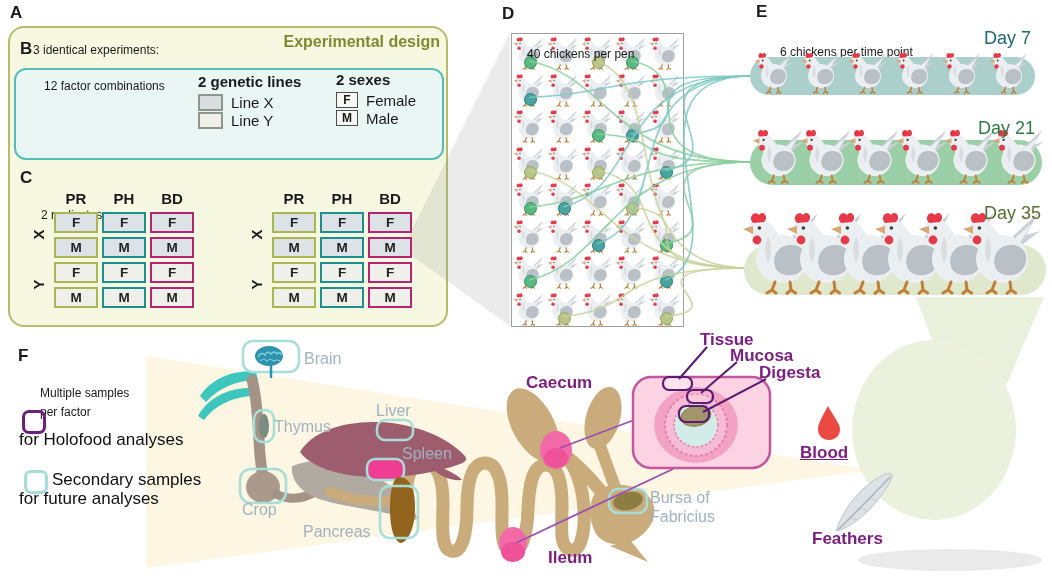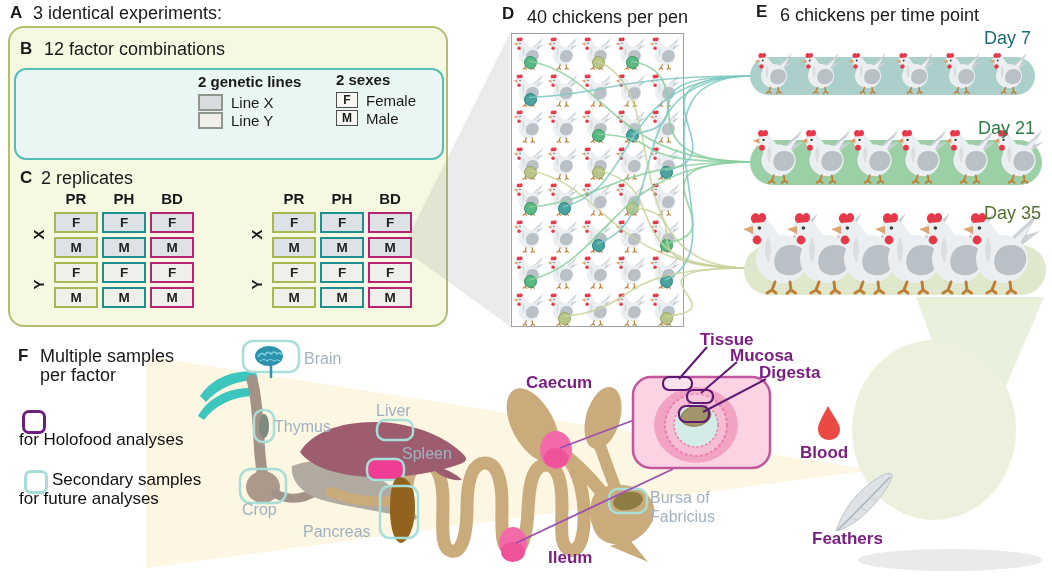--- a/index.html
+++ b/index.html
@@ -8,7 +8,7 @@
   .abs{position:absolute;}
   svg.layer{position:absolute;left:0;top:0;pointer-events:none;}
   .panel-letter{font-weight:bold;font-size:17px;}
-  .panel-title{font-size:18px;}
+  .panel-title{font-size:12px;margin-top:40px;}
   
   #design-box{left:8px;top:26px;width:436px;height:297px;background:#f6f8e2;
               border:2.5px solid #b3bd6d;border-radius:16px;z-index:1;}

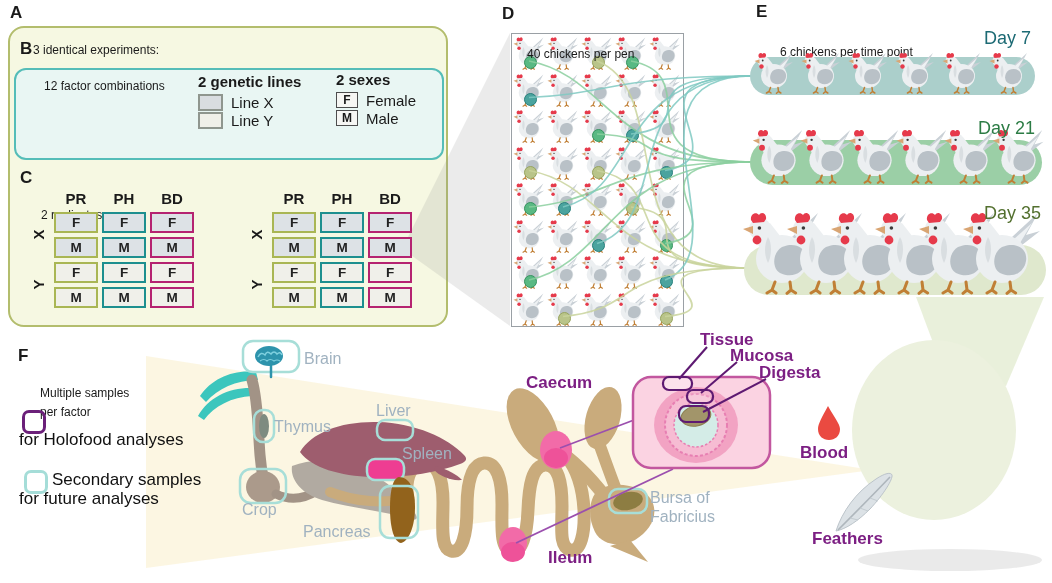--- a/index.html
+++ b/index.html
@@ -83,6 +83,7 @@
   <div class="abs panel-title htext" style="left:33px;top:3px;z-index:3">3 identical experiments:</div>
 
   <div class="abs" id="design-box"></div>
+  <div class="abs htext" id="corner-label" style="color: rgb(125, 139, 47);">Experimental design</div>
 
   <div class="abs panel-letter htext" style="left:20px;top:39px;z-index:3">B</div>
   <div class="abs panel-title htext" style="left:44px;top:39px;z-index:3">12 factor combinations</div>

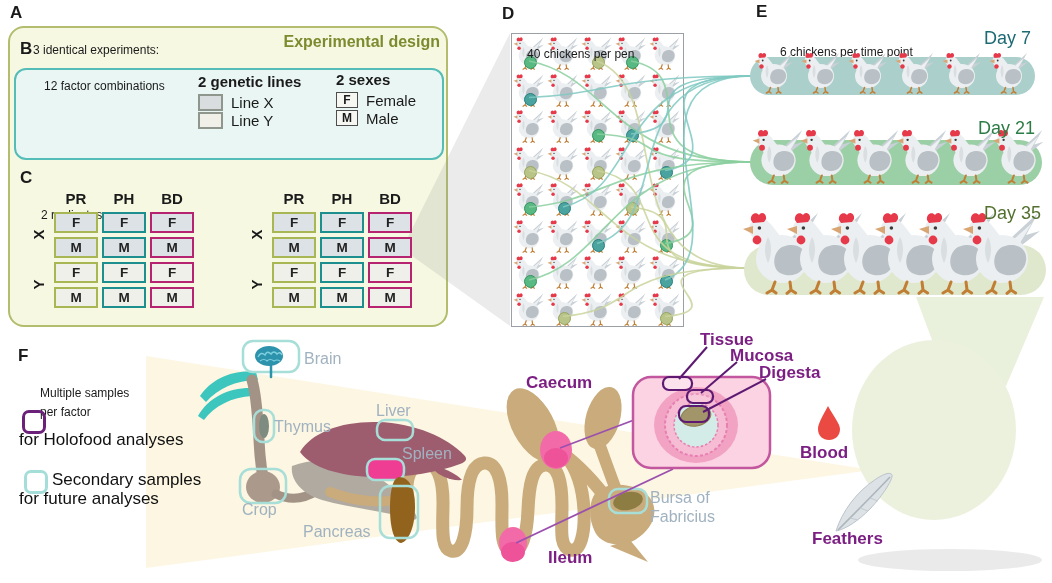--- a/index.html
+++ b/index.html
@@ -455,7 +455,7 @@
   <div class="primary-label htext" style="left:700px;top:330px;">Tissue</div>
   <div class="primary-label htext" style="left:730px;top:346px;">Mucosa</div>
   <div class="primary-label htext" style="left:759px;top:363px;">Digesta</div>
-  <div class="primary-label htext" style="left:800px;top:443px;">Blood</div>
+  <div class="primary-label htext" style="left:800px;top:443px;text-decoration:underline;">Blood</div>
   <div class="primary-label htext" style="left:812px;top:529px;">Feathers</div>
 
 <div class="pill" style="left: 750px; top: 57px; width: 285px; height: 38px; border-radius: 19px; background: rgb(171, 207, 203);"></div>

